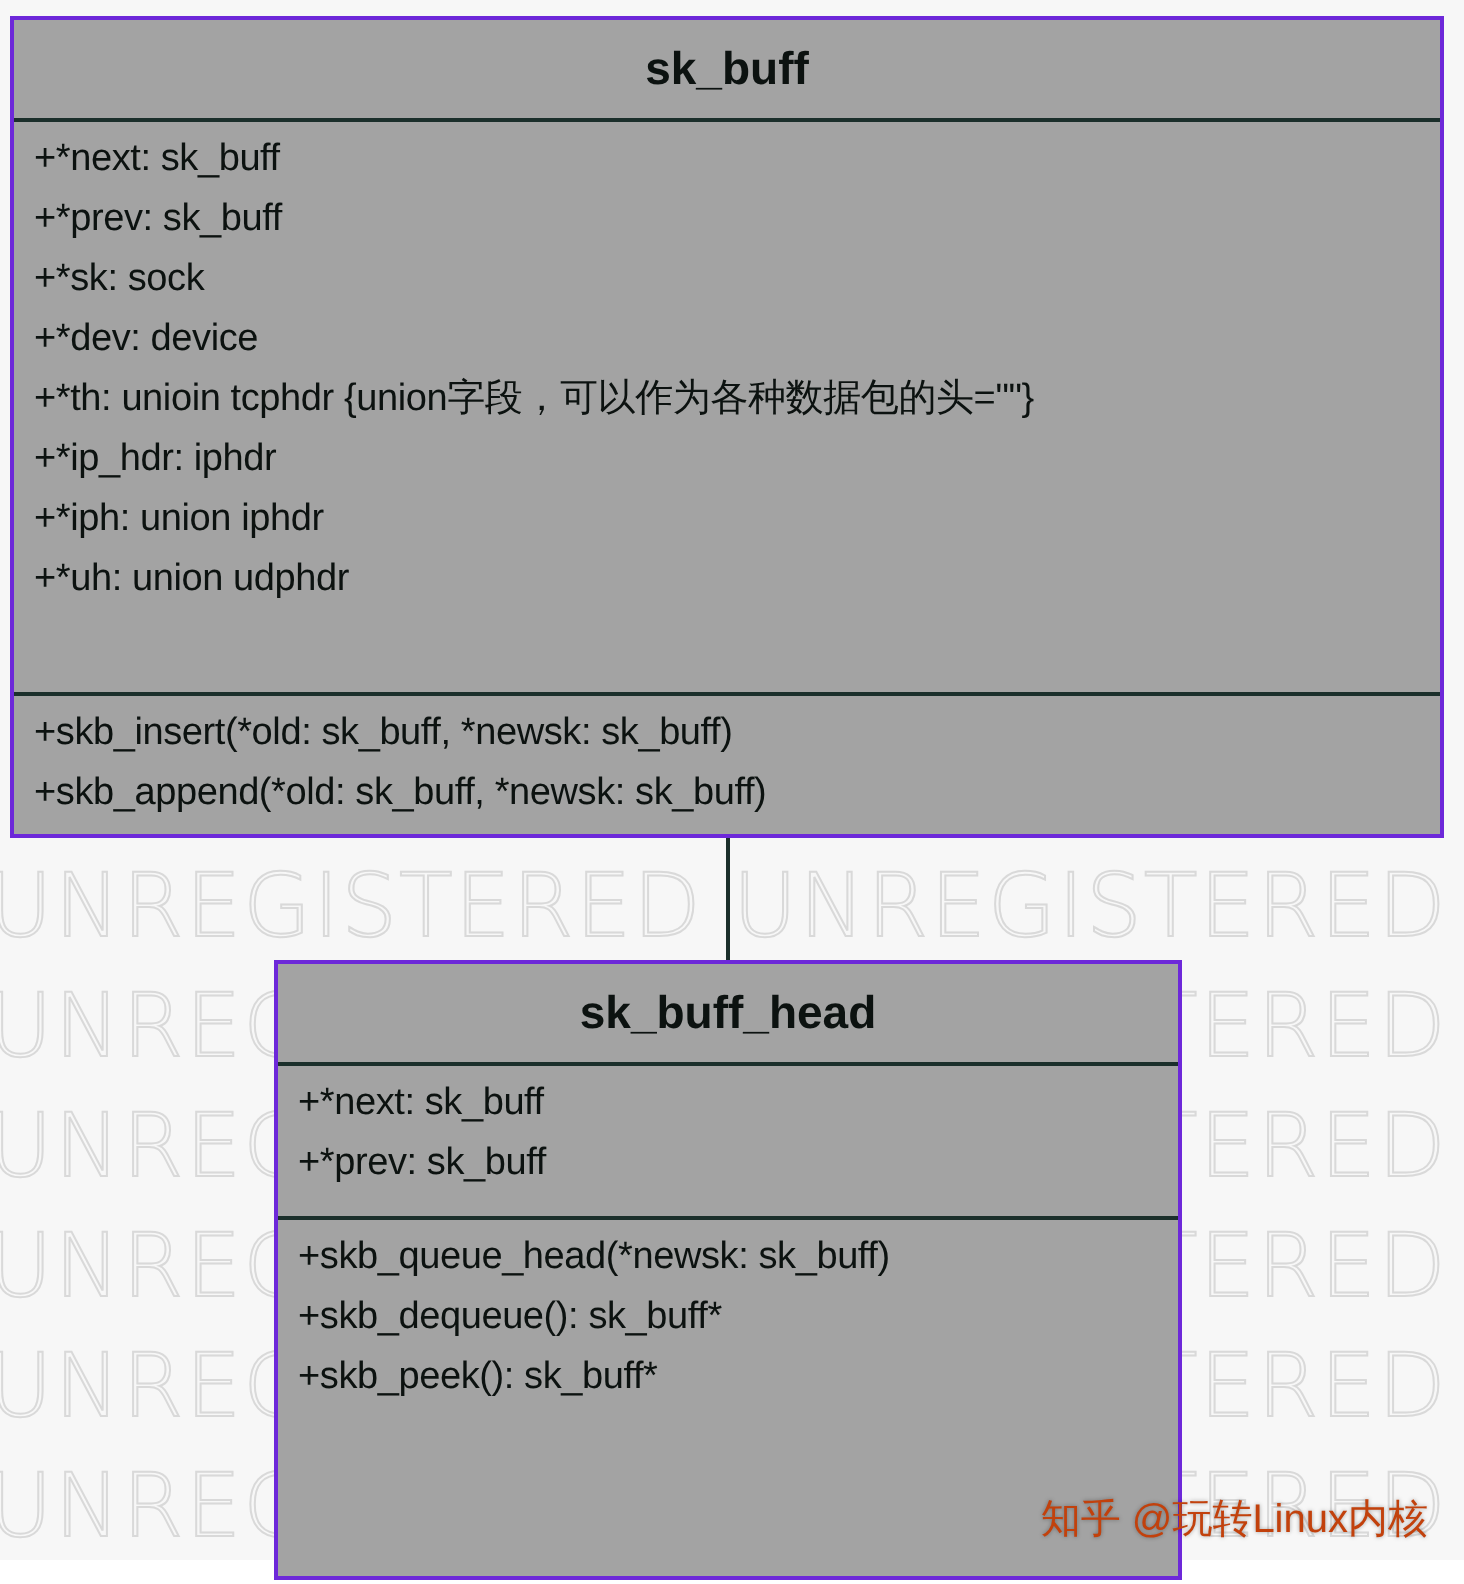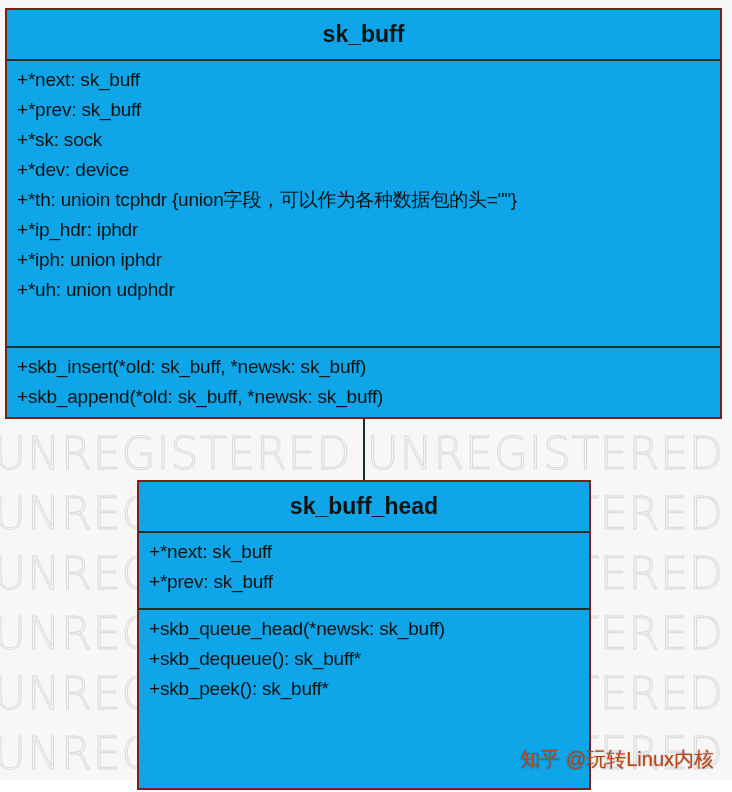--- a/index.html
+++ b/index.html
@@ -39,8 +39,8 @@
     }
     .uml-class {
       position: absolute;
-      background: #0ea5e9;
-      border: 2px solid #7f1d1d;
+      background: #a3a3a3;
+      border: 2px solid #6d28d9;
       box-sizing: border-box;
       color: #0c1210;
     }

